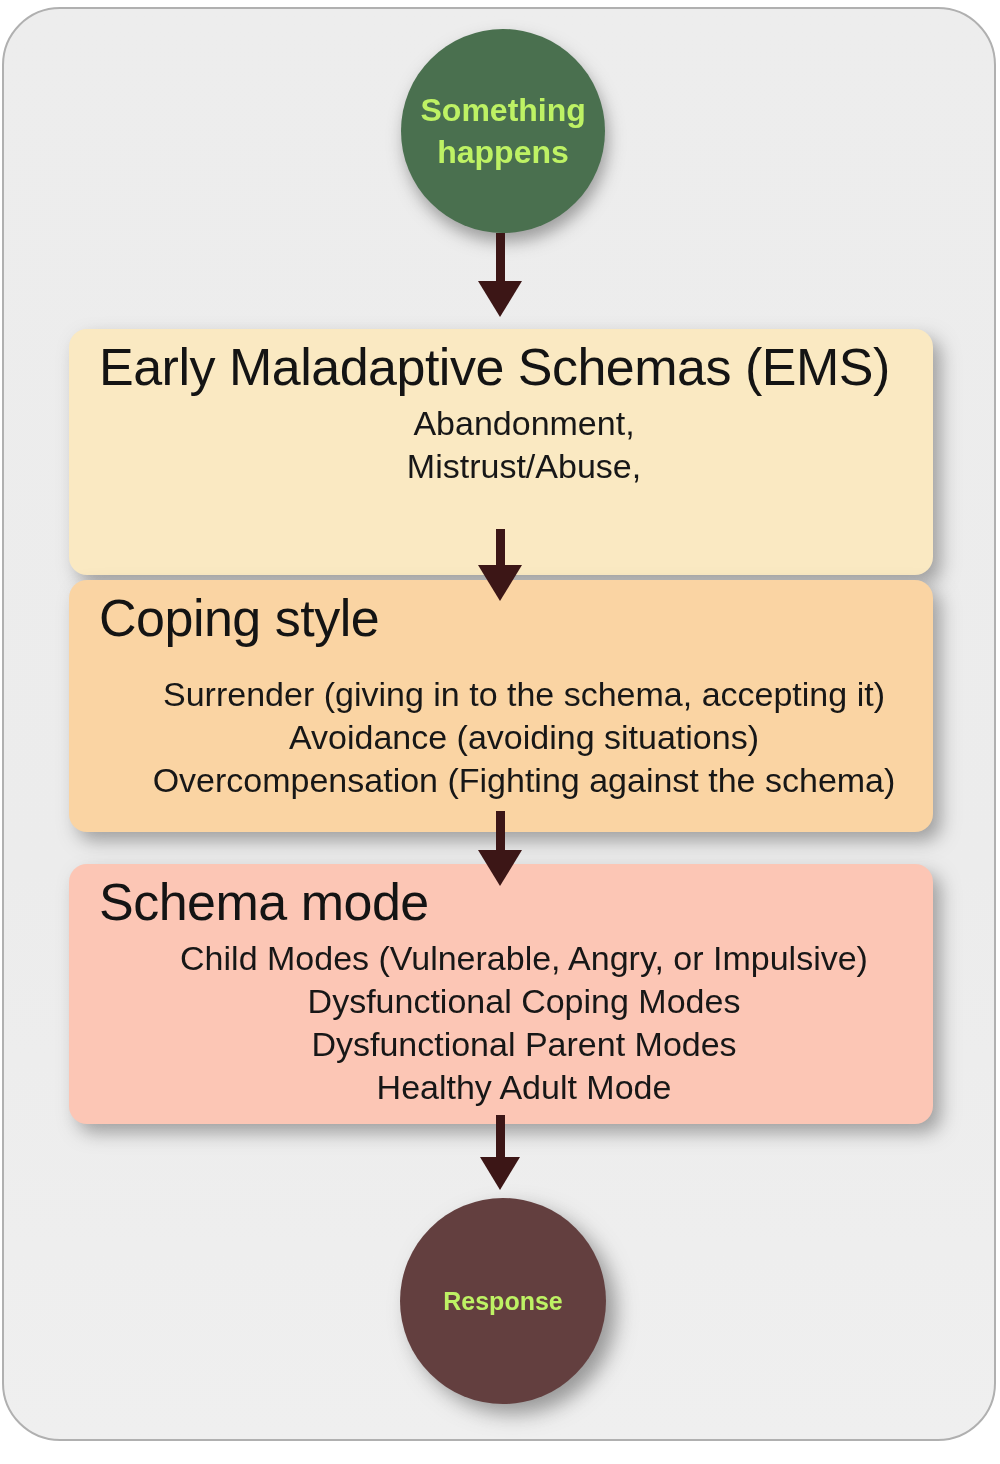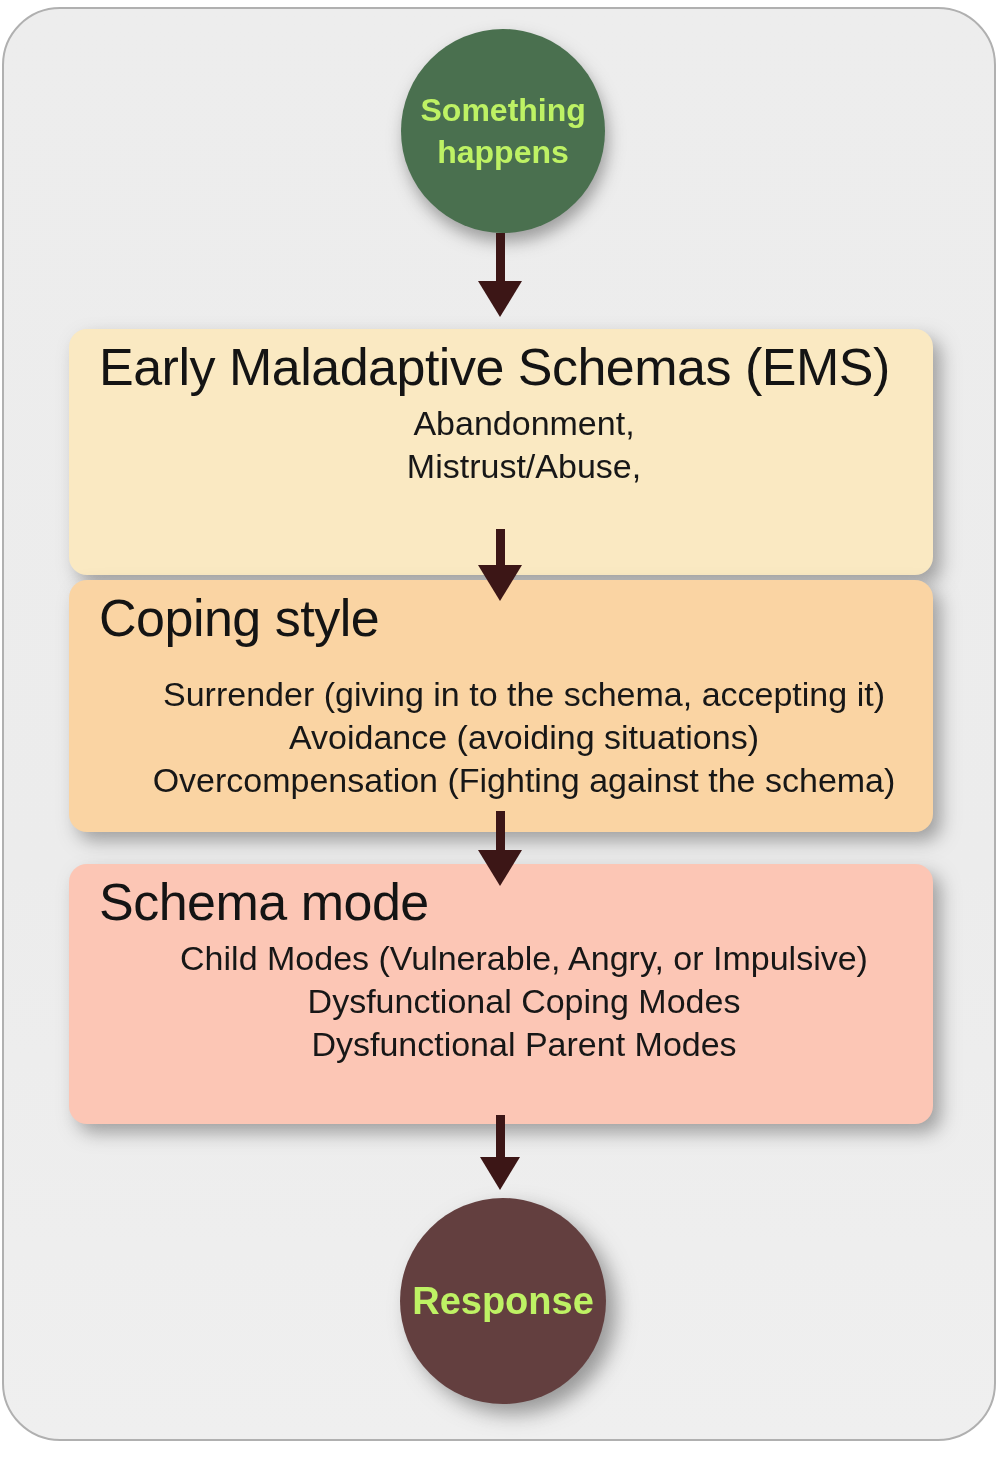--- a/index.html
+++ b/index.html
@@ -148,6 +148,7 @@
         <div class="box-item">Child Modes (Vulnerable, Angry, or Impulsive)</div>
         <div class="box-item">Dysfunctional Coping Modes</div>
         <div class="box-item">Dysfunctional Parent Modes</div>
+        <div class="box-item">Healthy Adult Mode</div>
       </div>
     </div>
 

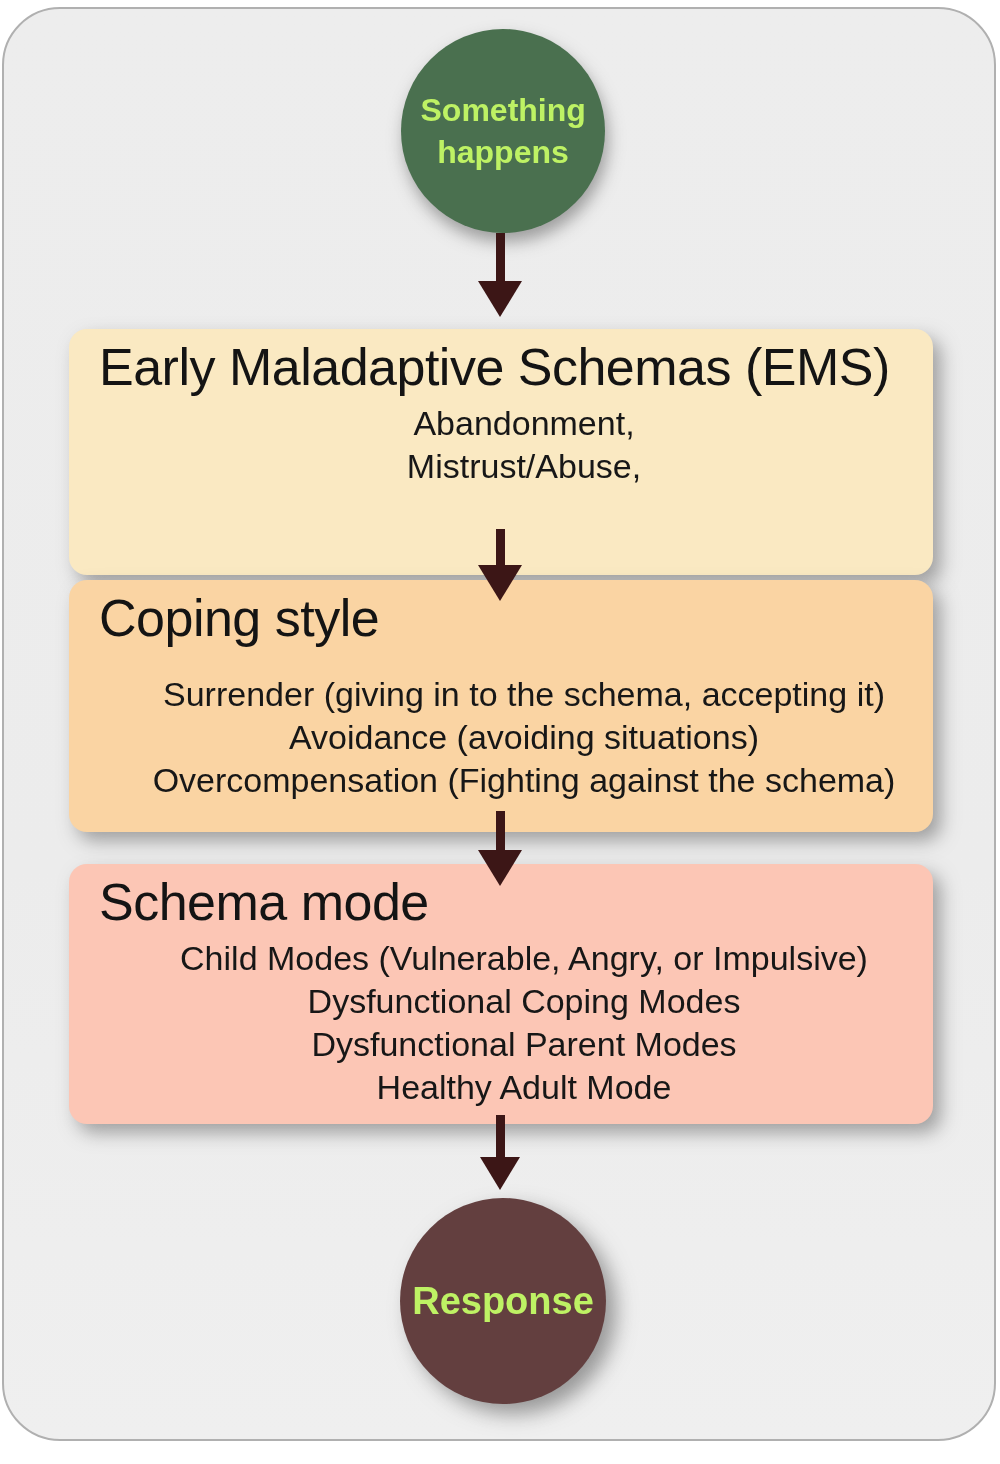--- a/index.html
+++ b/index.html
@@ -44,7 +44,7 @@
     width: 206px; height: 206px;
     background: #633f3f;
     box-shadow: 10px 10px 20px rgba(80,80,80,0.55);
-    font-size: 38px;
+    font-size: 25px;
   }
   .flow-box {
     position: absolute;

